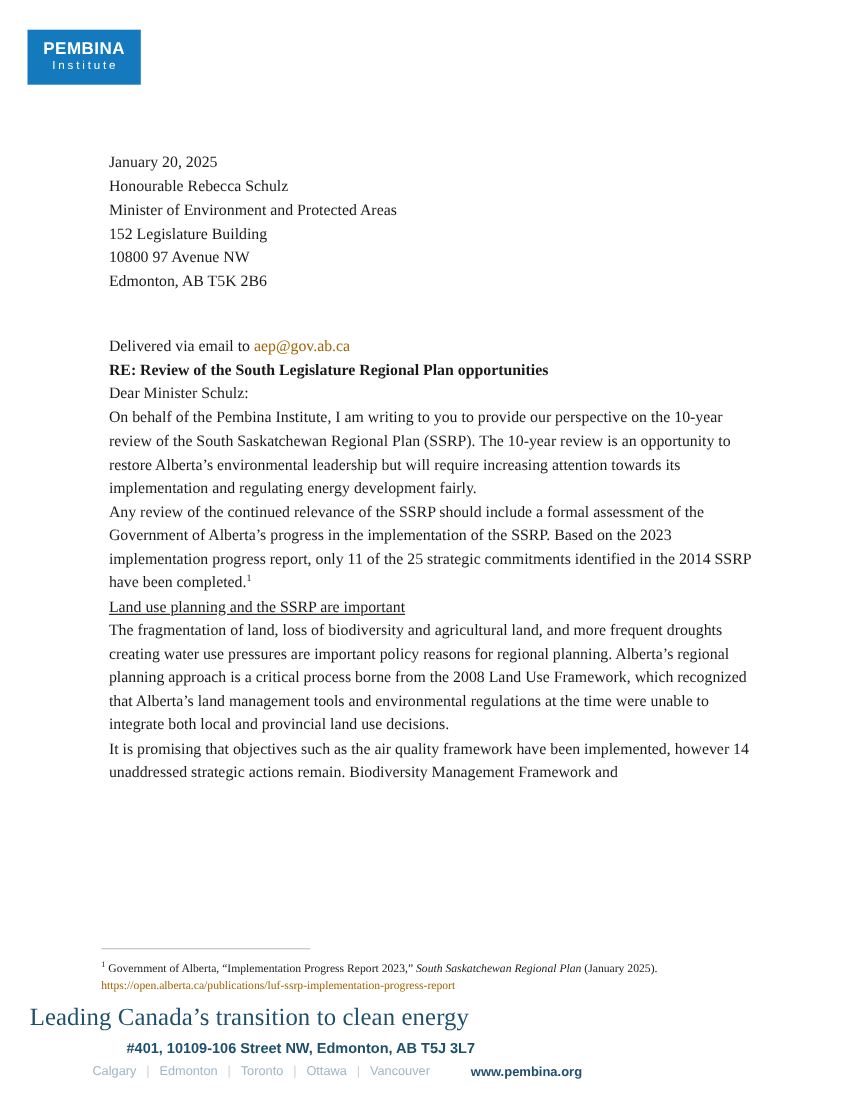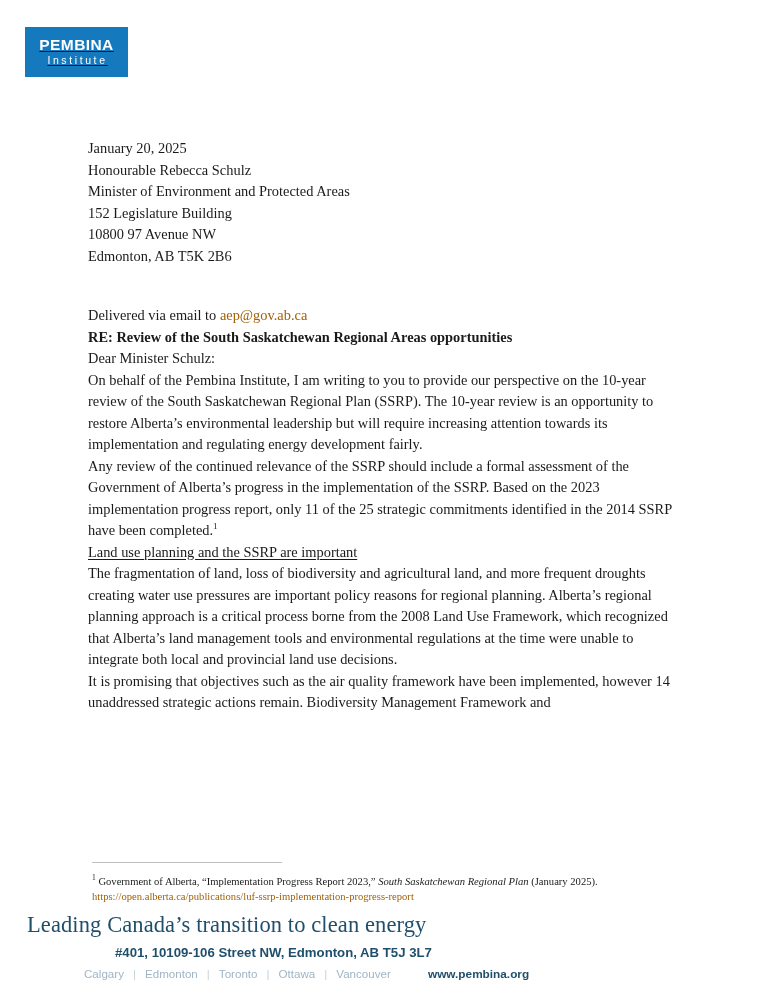--- a/index.html
+++ b/index.html
@@ -38,7 +38,6 @@
     flex-direction: column;
     align-items: center;
     justify-content: center;
-    text-decoration: underline;
   }
   .logo-word {
     font-family: "Liberation Sans", "DejaVu Sans", sans-serif;

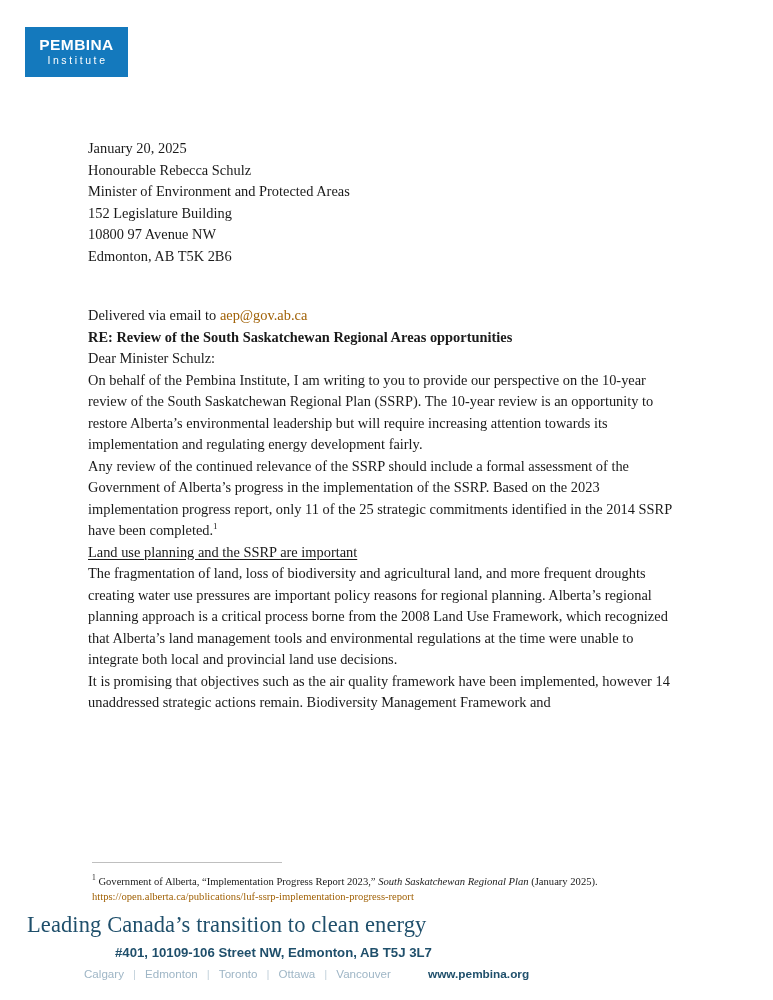--- a/index.html
+++ b/index.html
@@ -61,7 +61,7 @@
   
   .letter {
     position: absolute;
-    left: 88px;
+    left: 99px;
     top: 138px;
     width: 592px;
   }

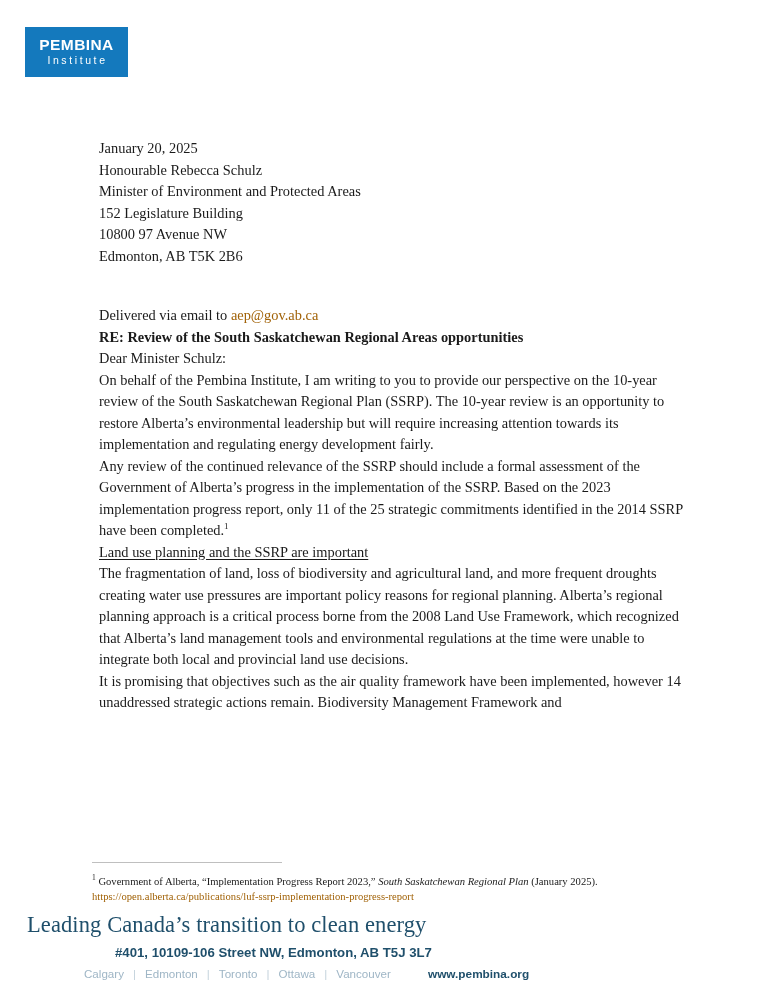--- a/index.html
+++ b/index.html
@@ -233,7 +233,7 @@
 
     <p class="delivered-line"><span>Delivered via email to </span><a class="link" href="#">aep@gov.ab.ca</a></p>
 
-    <p class="subject">RE: Review of the South Saskatchewan Regional Areas opportunities</p>
+    <p class="subject">RE: Review of the South Legislature Regional Plan opportunities</p>
 
     <p class="salutation">Dear Minister Schulz:</p>
 

